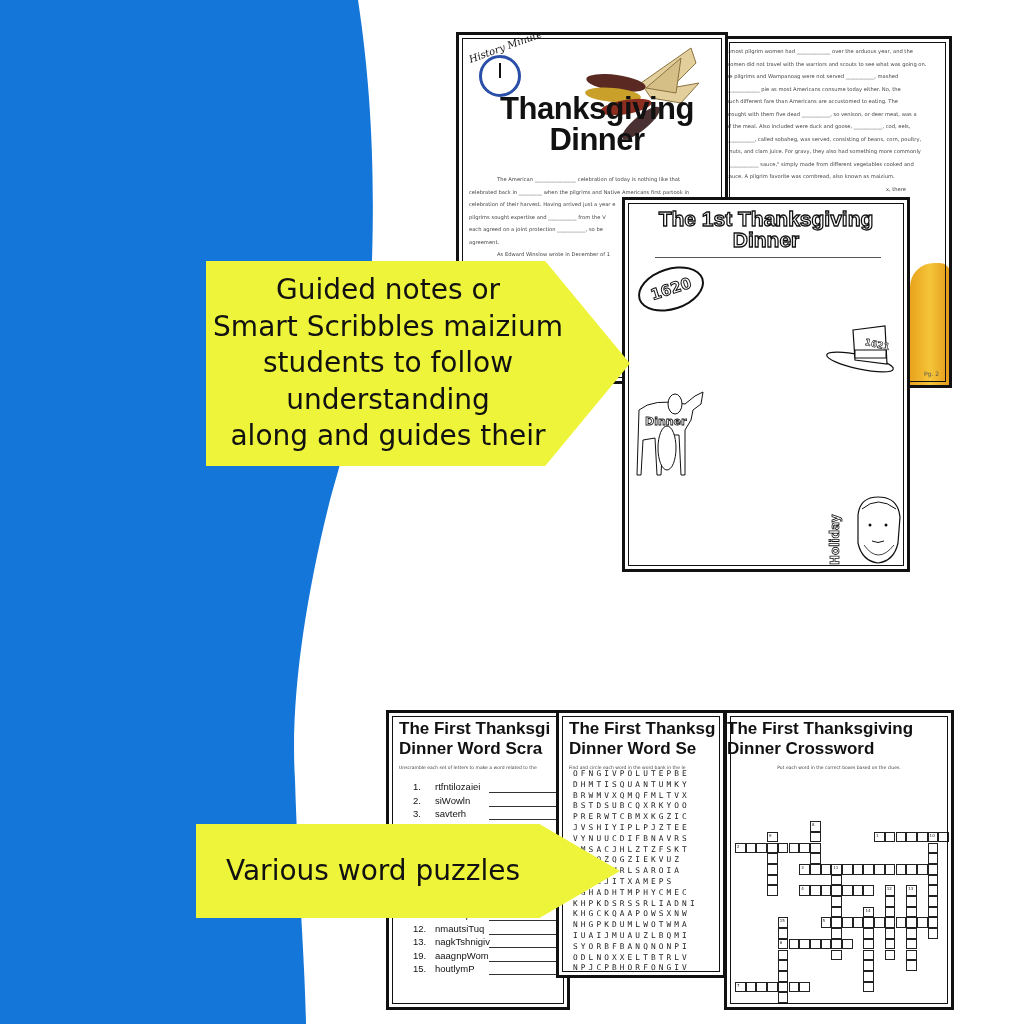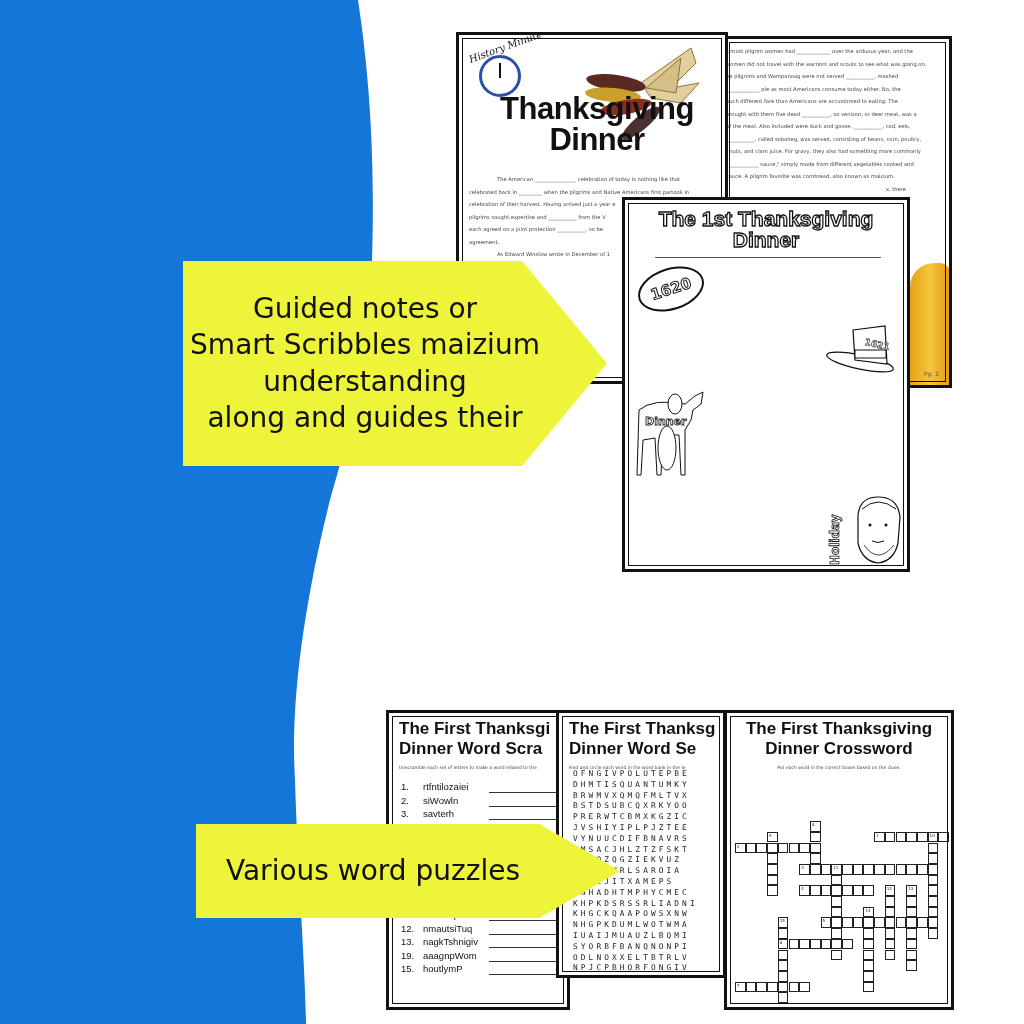--- a/index.html
+++ b/index.html
@@ -52,7 +52,7 @@
     .cell { position:absolute; width:10.7px; height:10.7px; border:1px solid #222; box-sizing:border-box; background:#fff; font-size:4px; line-height:5px; padding-left:1px; color:#222; }
     
     .callout { position:absolute; background:#eef43a; color:#111; font-family:"DejaVu Sans", sans-serif; text-align:center; display:flex; align-items:center; justify-content:center; }
-    #c1 { left:183px; top:261px; width:424px; height:205px; clip-path:polygon(0 0, 80% 0, 100% 50%, 80% 100%, 0 100%); font-size:28px; line-height:36.5px; padding-right:60px; box-sizing:border-box; }
+    #c1 { left:206px; top:261px; width:424px; height:205px; clip-path:polygon(0 0, 80% 0, 100% 50%, 80% 100%, 0 100%); font-size:28px; line-height:36.5px; padding-right:60px; box-sizing:border-box; }
     #c2 { left:196px; top:824px; width:424px; height:94px; clip-path:polygon(0 0, 81% 0, 100% 50%, 81% 100%, 0 100%); font-size:28px; line-height:36px; padding-right:70px; box-sizing:border-box; }
   </style>
 </head>

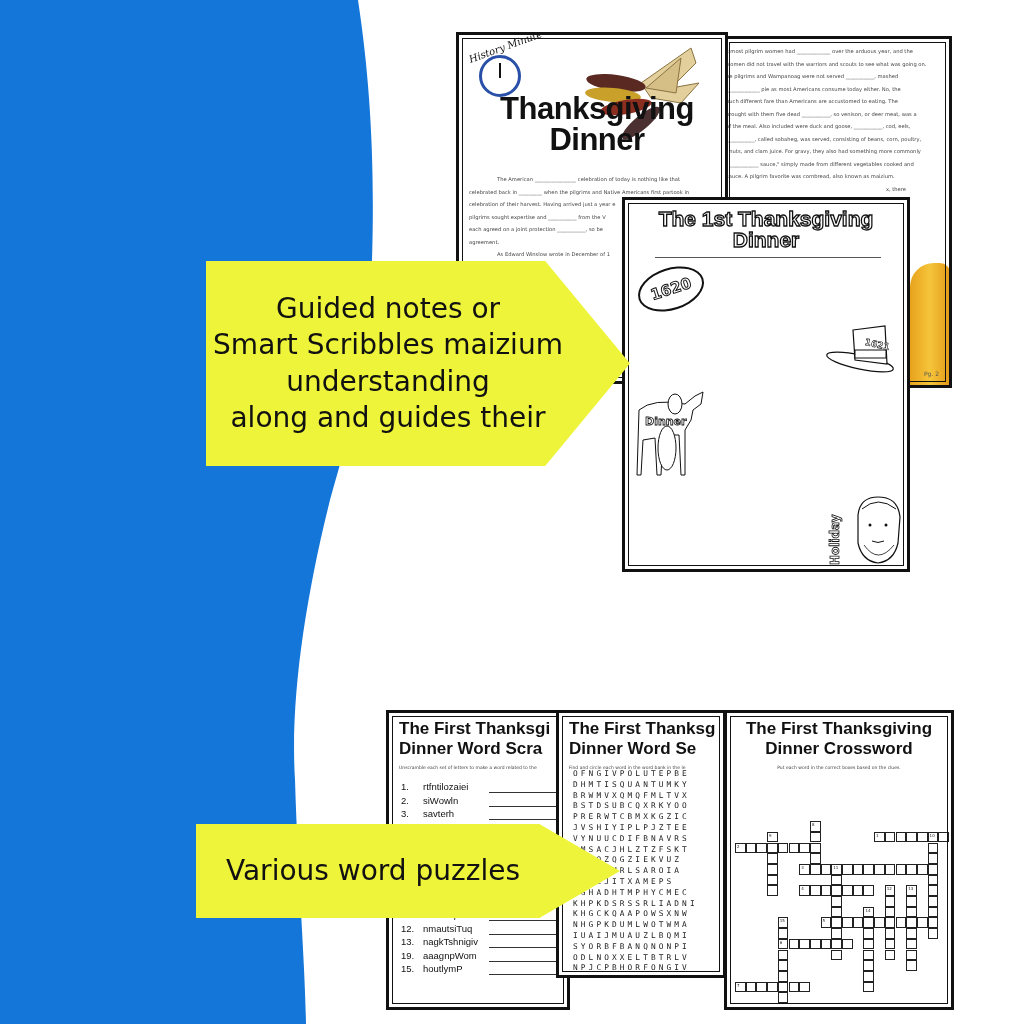--- a/index.html
+++ b/index.html
@@ -338,6 +338,7 @@
   <div>
     <div>Guided notes or</div>
     <div>Smart Scribbles maizium</div>
+    <div>students to follow</div>
     <div>understanding</div>
     <div>along and guides their</div>
   </div>

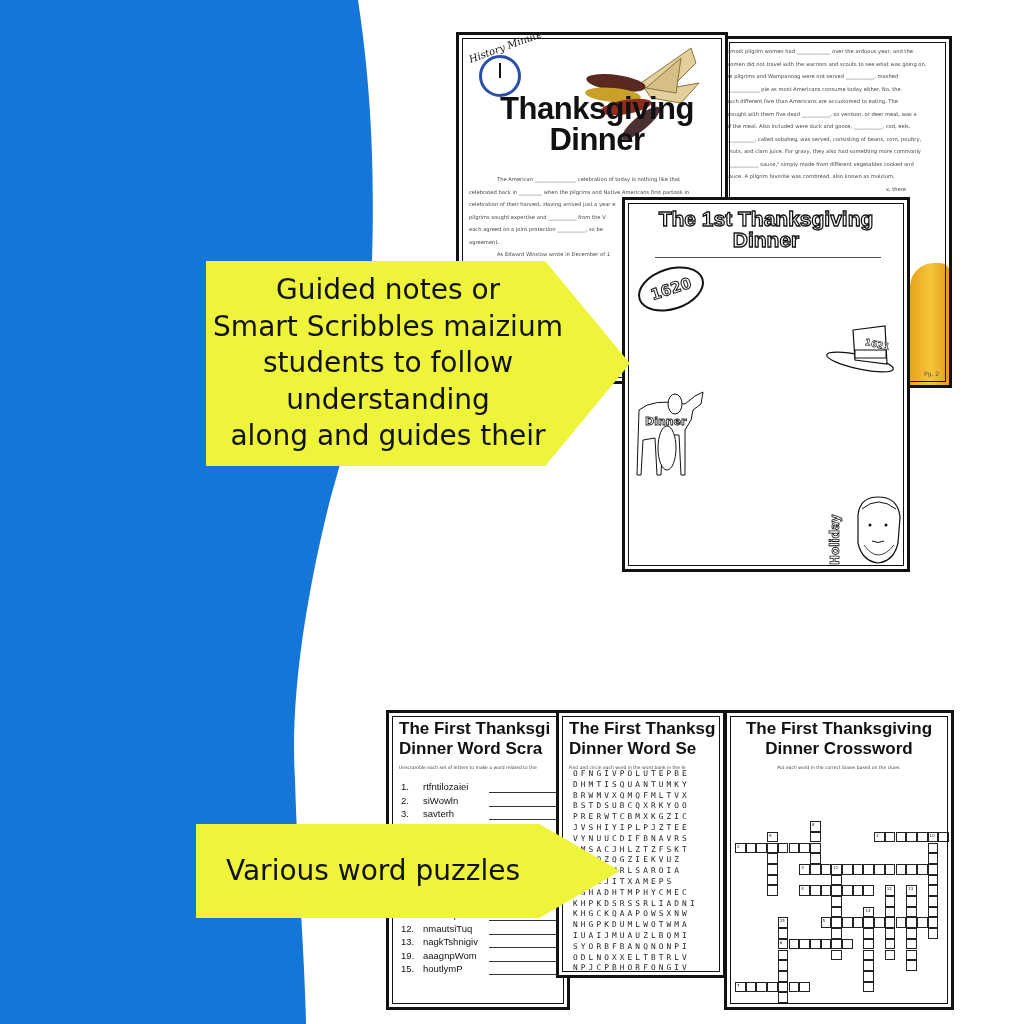--- a/index.html
+++ b/index.html
@@ -46,7 +46,7 @@
     #p5 .wbcols { position:absolute; left:22px; top:269px; display:flex; gap:14px; font-size:5.5px; line-height:6.5px; color:#222; }
     
     #p6 { left:724px; top:710px; width:230px; height:300px; }
-    #p6 .ptitle { left:0; width:100%; text-align:center; }
+    #p6 .ptitle { left:0; width:100%; text-align:left; }
     #p6 .pinstr { left:0; width:100%; text-align:center; }
     #p6 .xw { position:absolute; left:0; top:0; }
     .cell { position:absolute; width:10.7px; height:10.7px; border:1px solid #222; box-sizing:border-box; background:#fff; font-size:4px; line-height:5px; padding-left:1px; color:#222; }

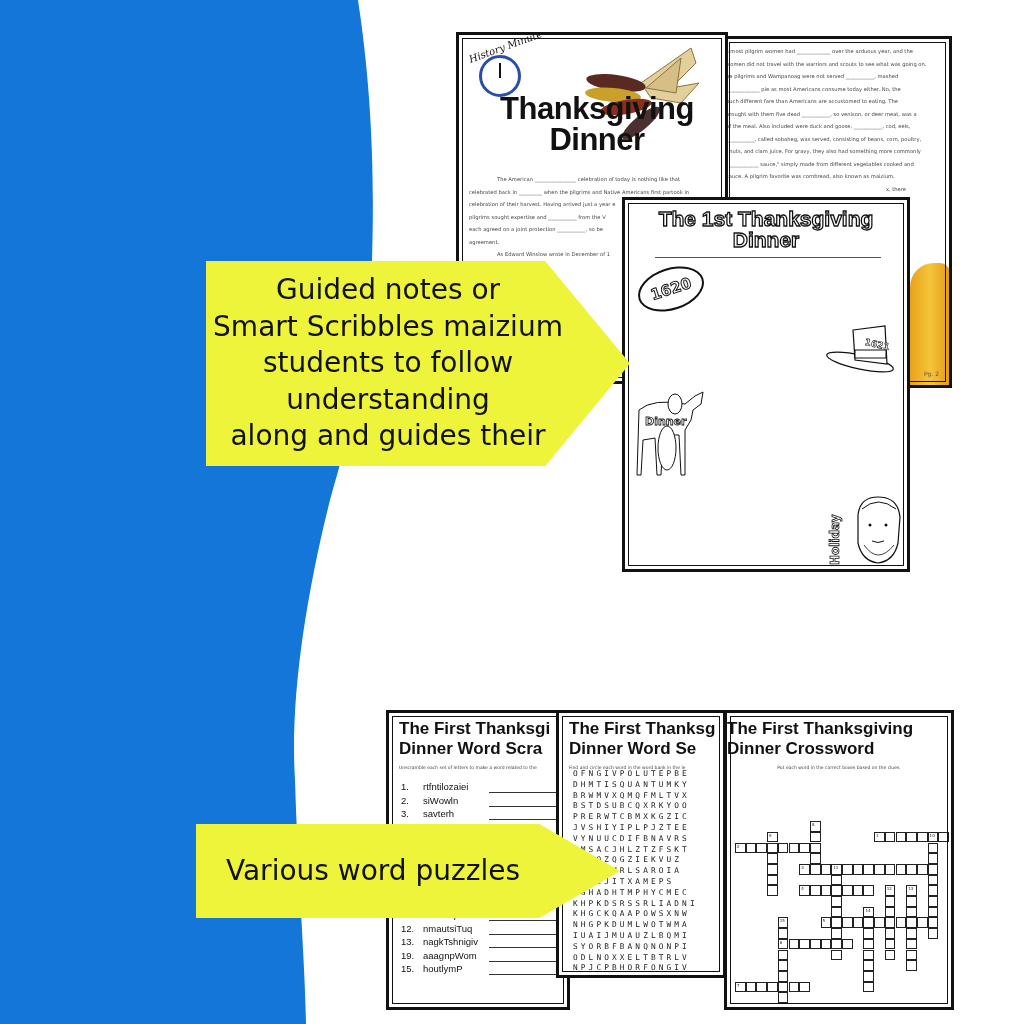--- a/index.html
+++ b/index.html
@@ -36,7 +36,7 @@
     .ptitle { position:absolute; left:10px; top:6px; white-space:nowrap; font-family:"Liberation Sans", sans-serif; font-weight:bold; font-size:17px; line-height:20px; color:#111; }
     .pinstr { position:absolute; left:10px; top:52px; white-space:nowrap; font-size:4.5px; color:#444; }
     #p4 ol { position:absolute; left:0; top:68px; margin:0; padding:0; list-style:none; width:180px; }
-    #p4 li { height:13.5px; font-size:9.5px; color:#111; position:relative; white-space:nowrap; padding-left:12px; font-family:"Liberation Sans", sans-serif; }
+    #p4 li { height:13.5px; font-size:9.5px; color:#111; position:relative; white-space:nowrap; padding-left:24px; font-family:"Liberation Sans", sans-serif; }
     #p4 li .n { display:inline-block; width:22px; }
     #p4 li .ln { position:absolute; left:100px; top:11px; width:70px; height:1px; background:#333; }
     

